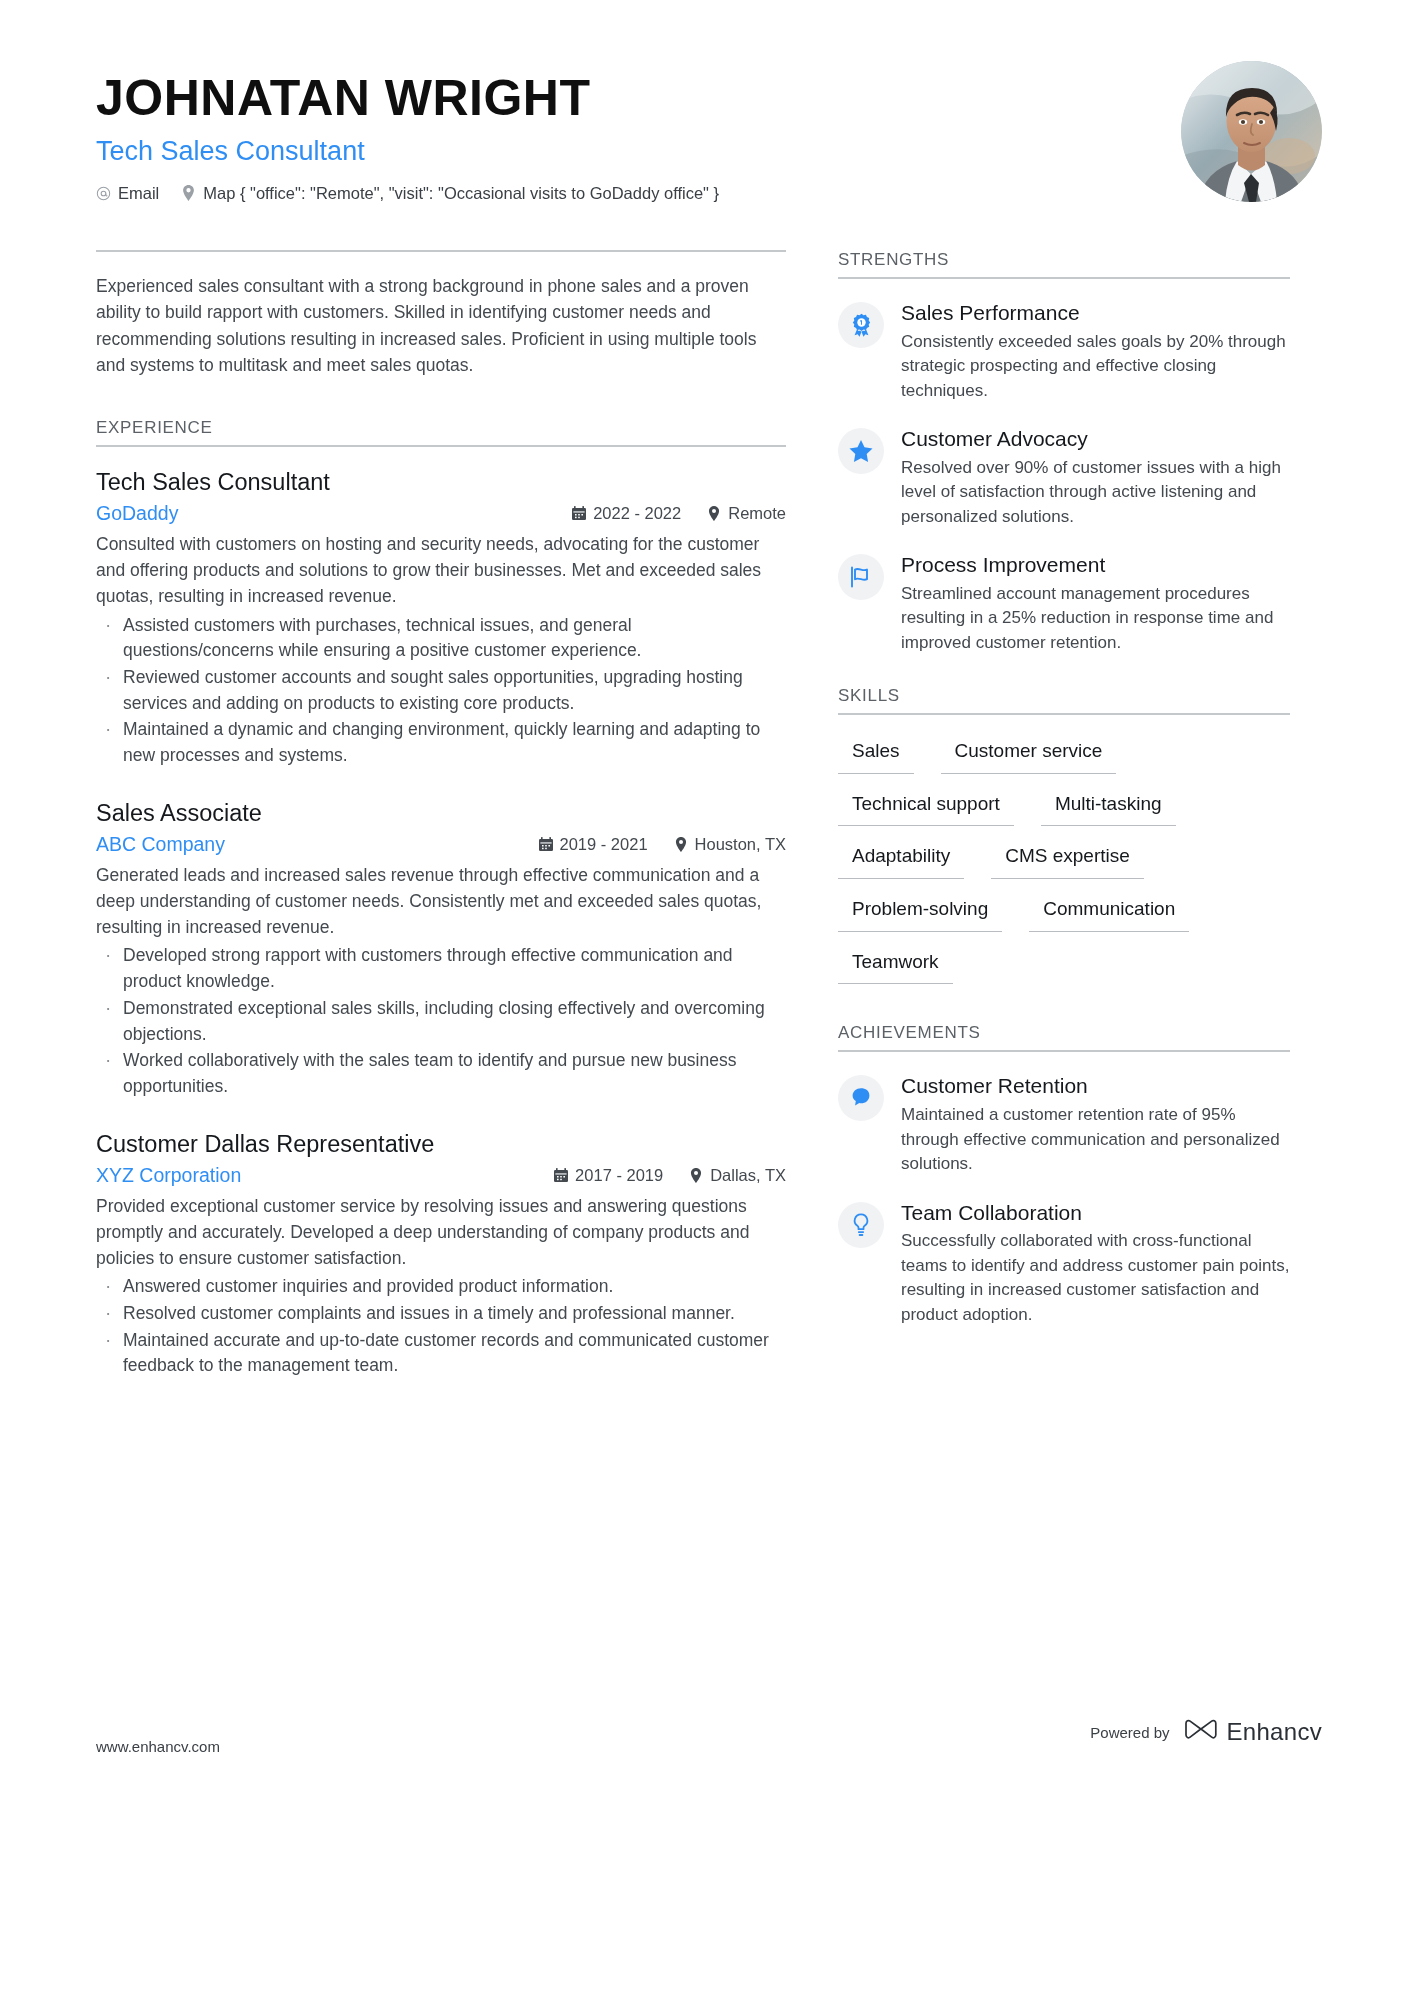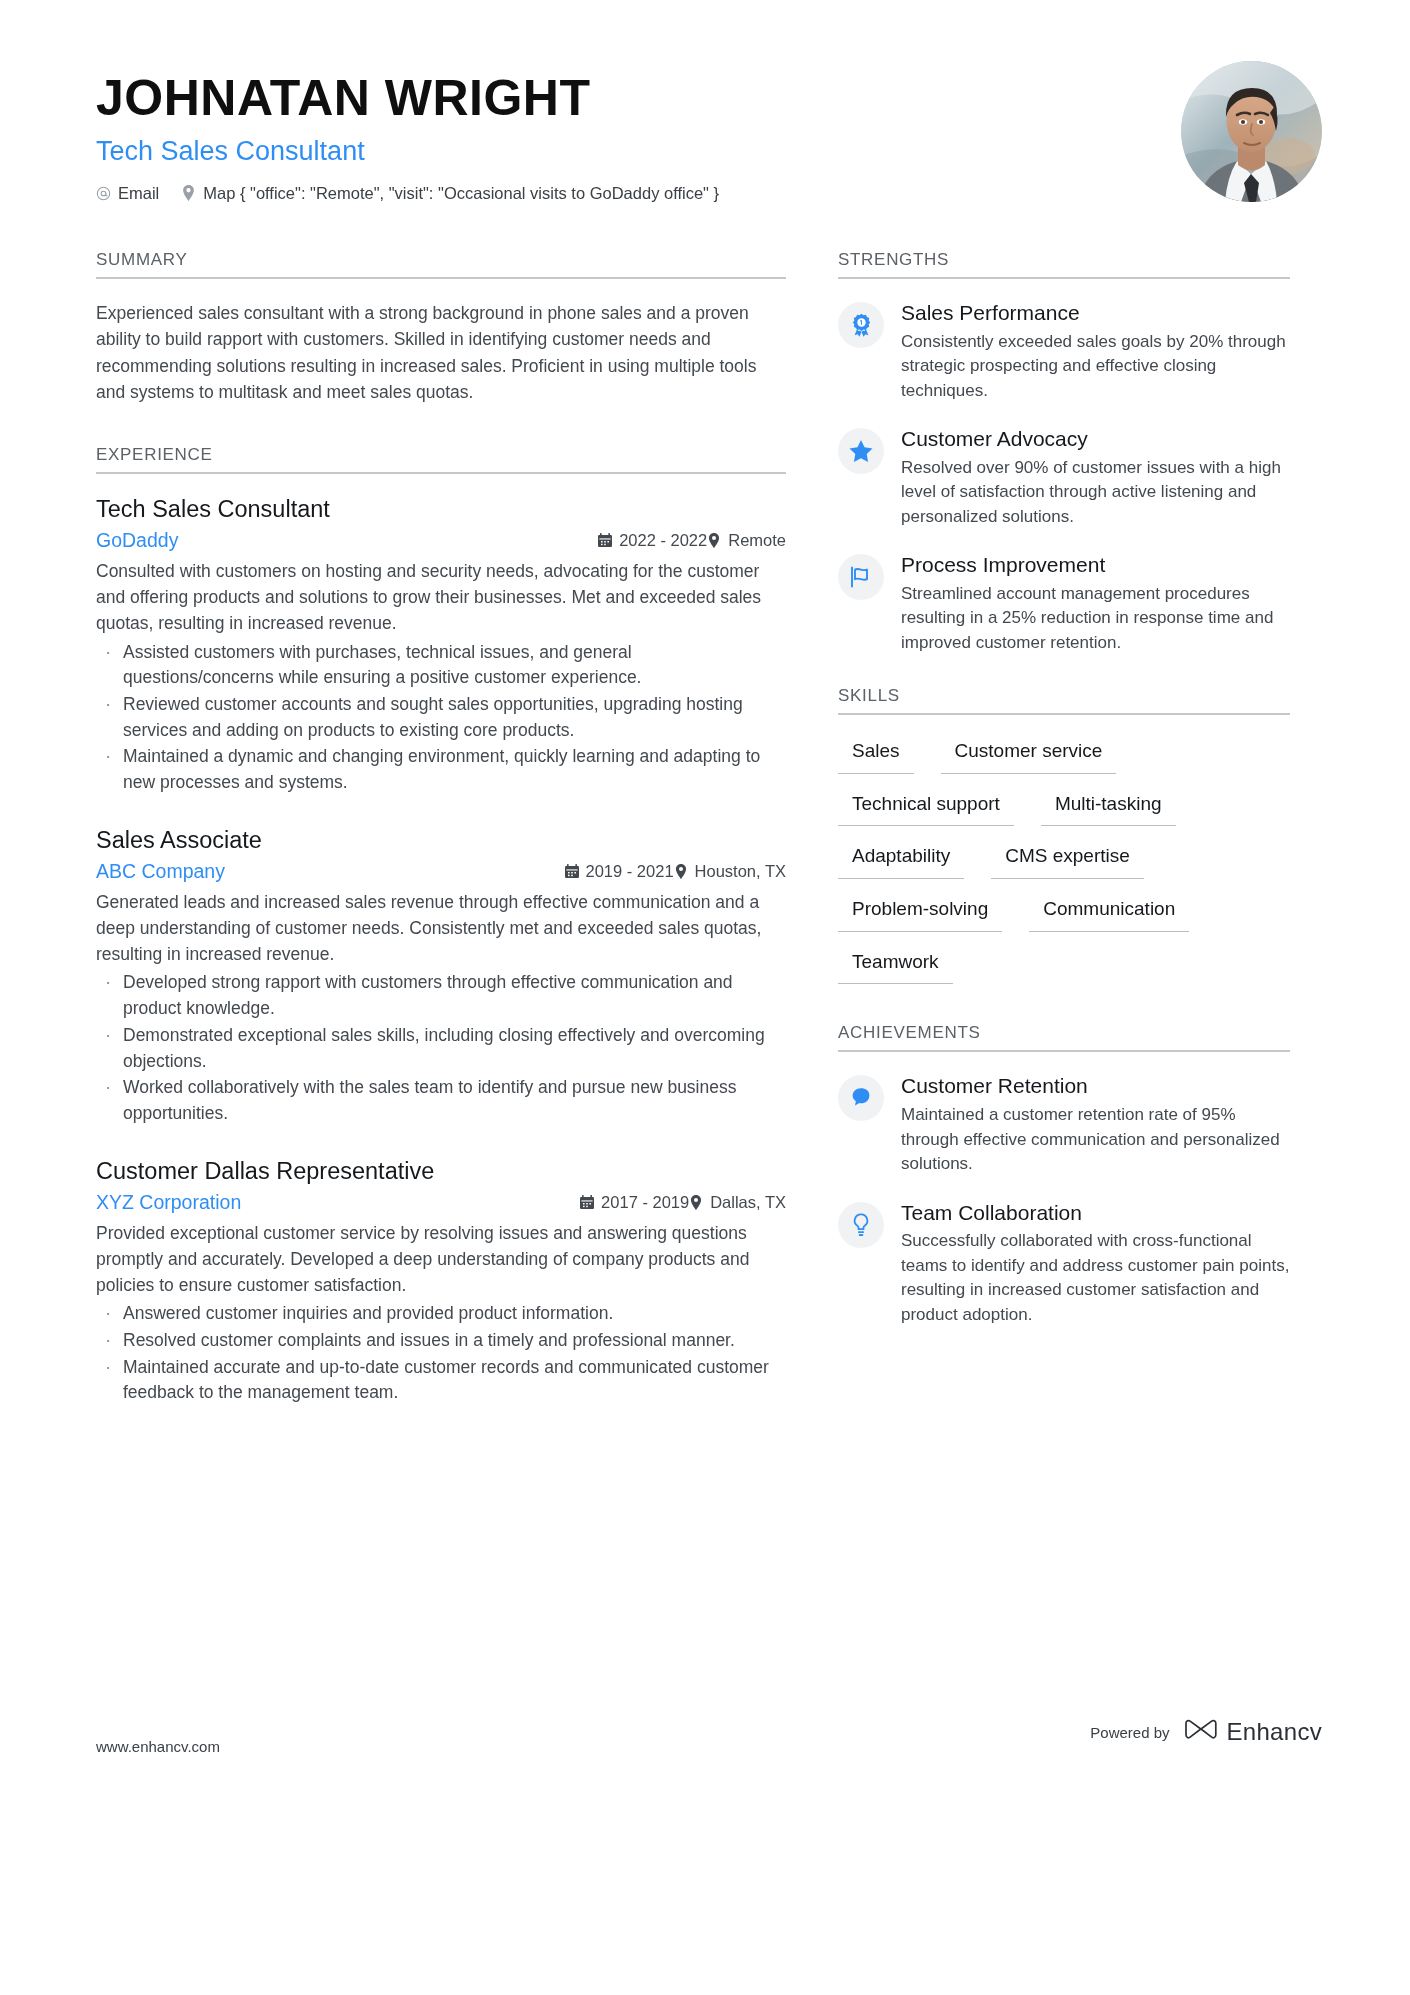--- a/index.html
+++ b/index.html
@@ -344,7 +344,6 @@
     <div class="col-left">
 
       <div class="sec">
-        <div class="sec-title">SUMMARY</div>
         <div class="sec-rule"></div>
         <div class="body-text">Experienced sales consultant with a strong background in phone sales and a proven ability to build rapport with customers. Skilled in identifying customer needs and recommending solutions resulting in increased sales. Proficient in using multiple tools and systems to multitask and meet sales quotas.</div>
       </div>

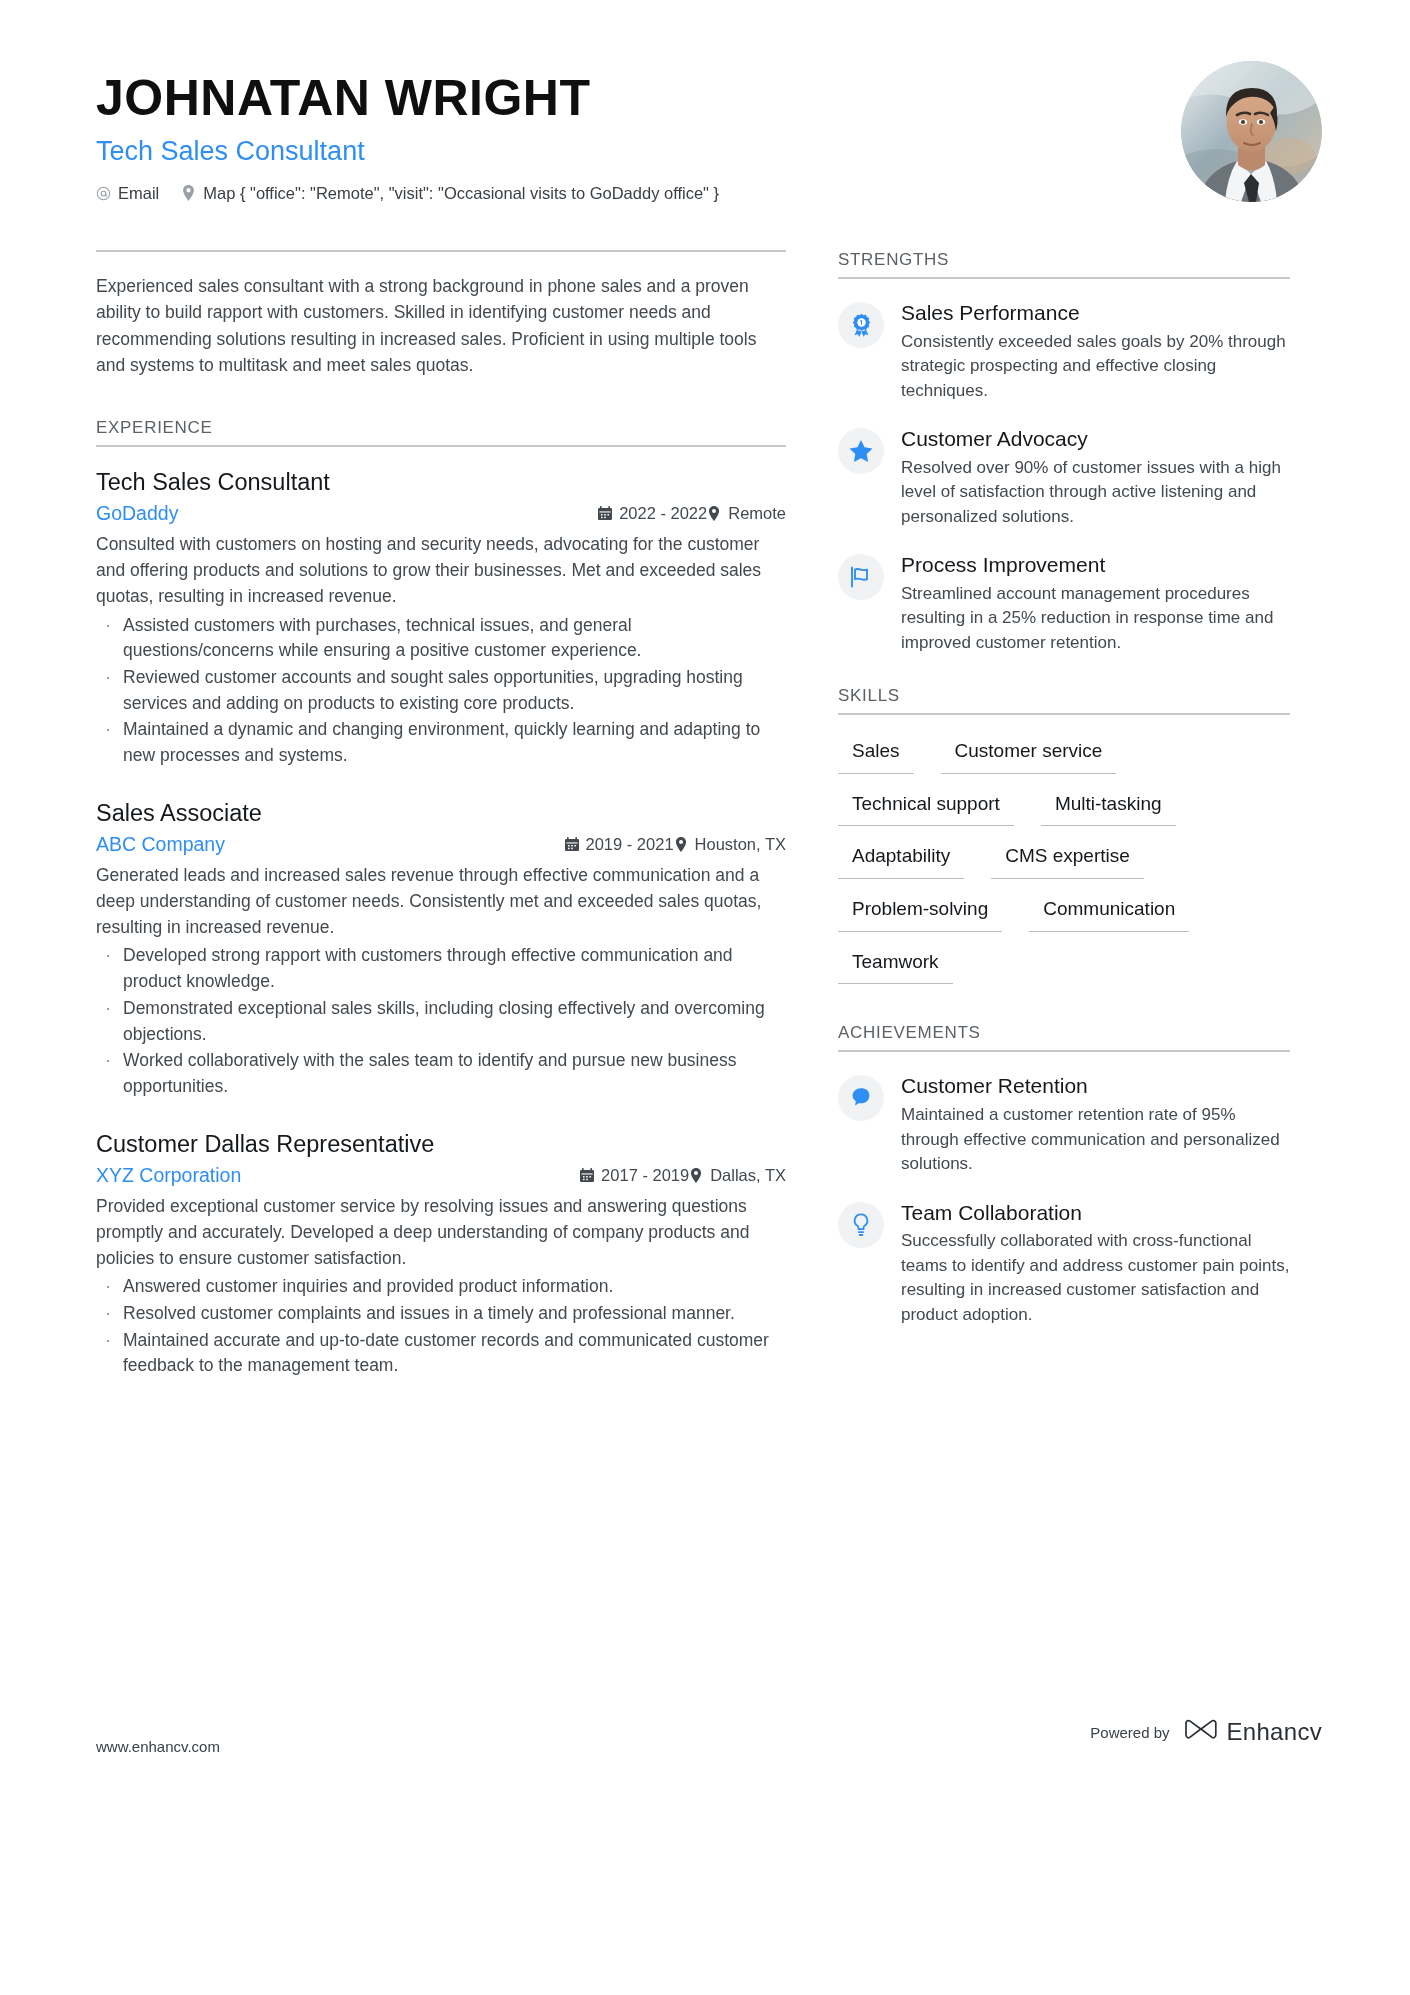--- a/index.html
+++ b/index.html
@@ -132,6 +132,7 @@
   .xp-right {
     display: flex;
     align-items: center;
+    gap: 26px;
     font-size: 16.5px;
     color: #43494f;
     white-space: nowrap;

